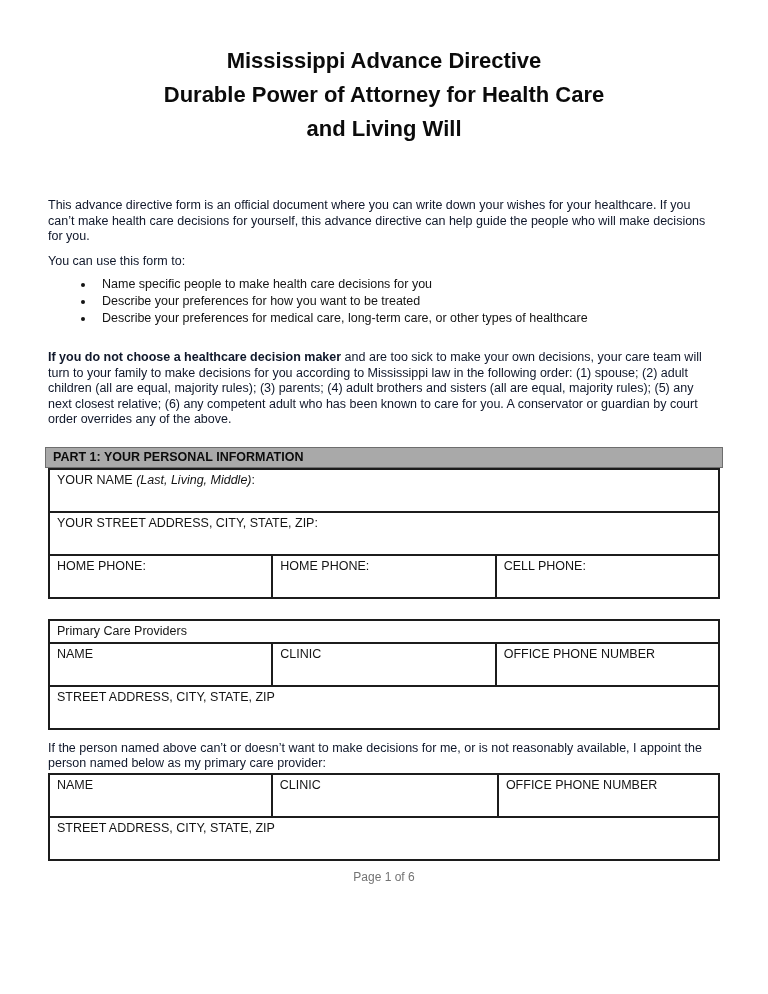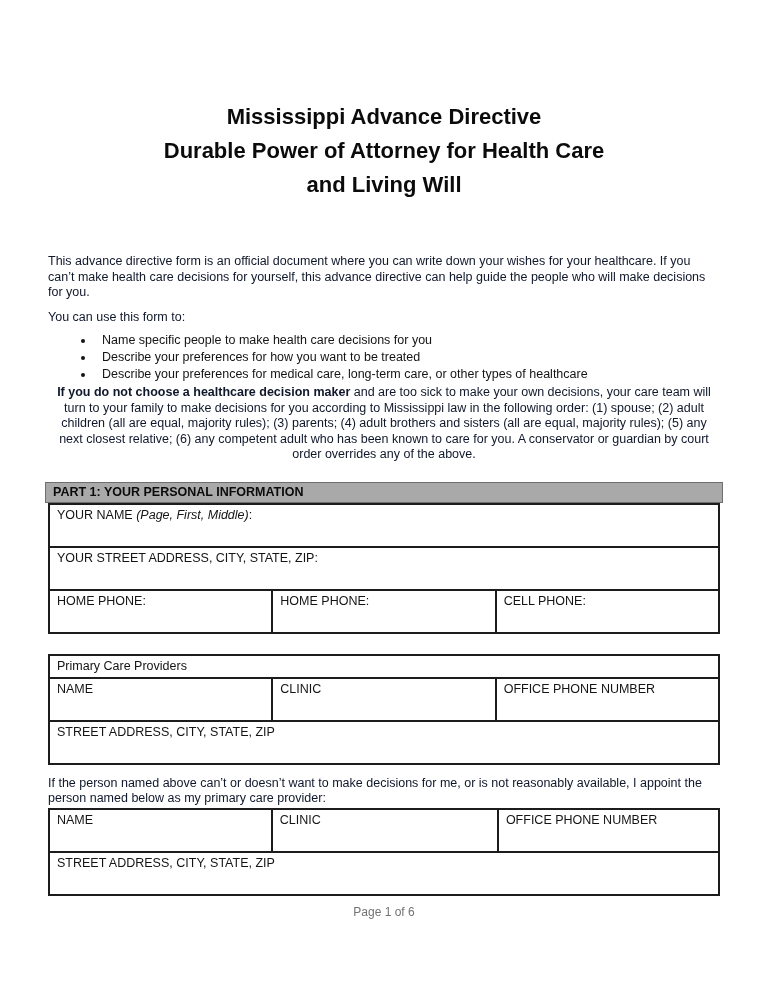--- a/index.html
+++ b/index.html
@@ -12,7 +12,7 @@
   .sheet { width: 768px; height: 994px; padding: 0 48px; background: #fff; }
 
   .doc-title {
-    margin-top: 100px;
+    margin-top: 44px;
     text-align: center;
     font-size: 22px; font-weight: bold; line-height: 34px;
     color: #0b0b0b;

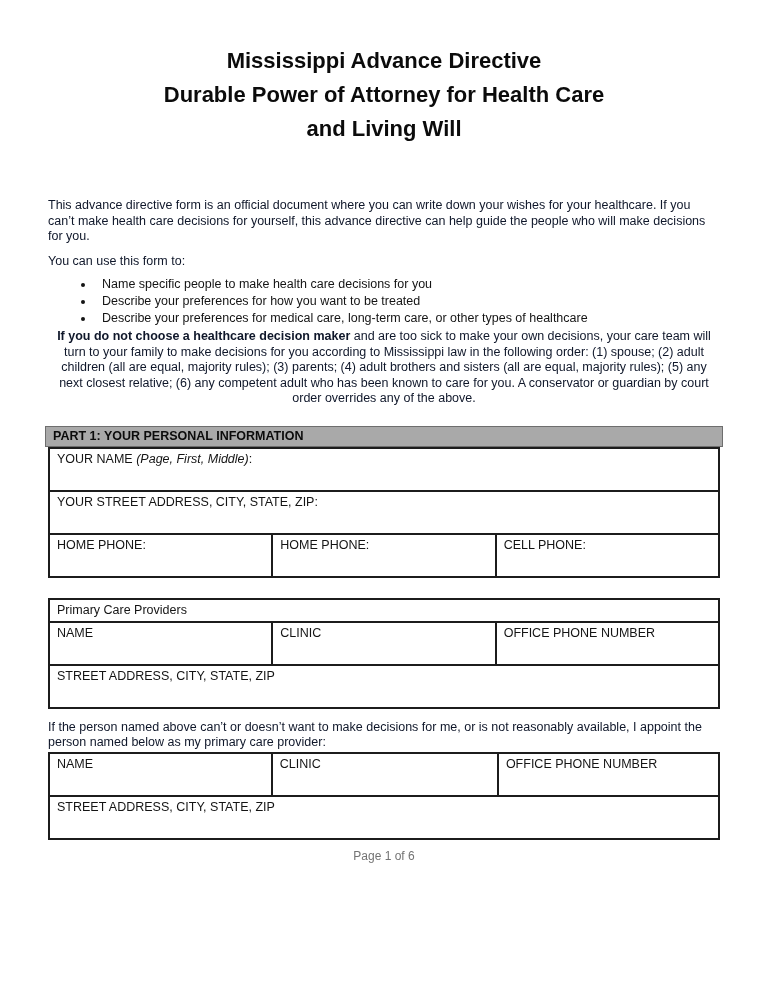--- a/index.html
+++ b/index.html
@@ -32,7 +32,7 @@
     padding-left: 7px;
   }
 
-  .warning { margin-top: 2px; text-align: center; }
+  .warning { margin-top: 23px; }
   .warning b { font-weight: bold; }
 
   

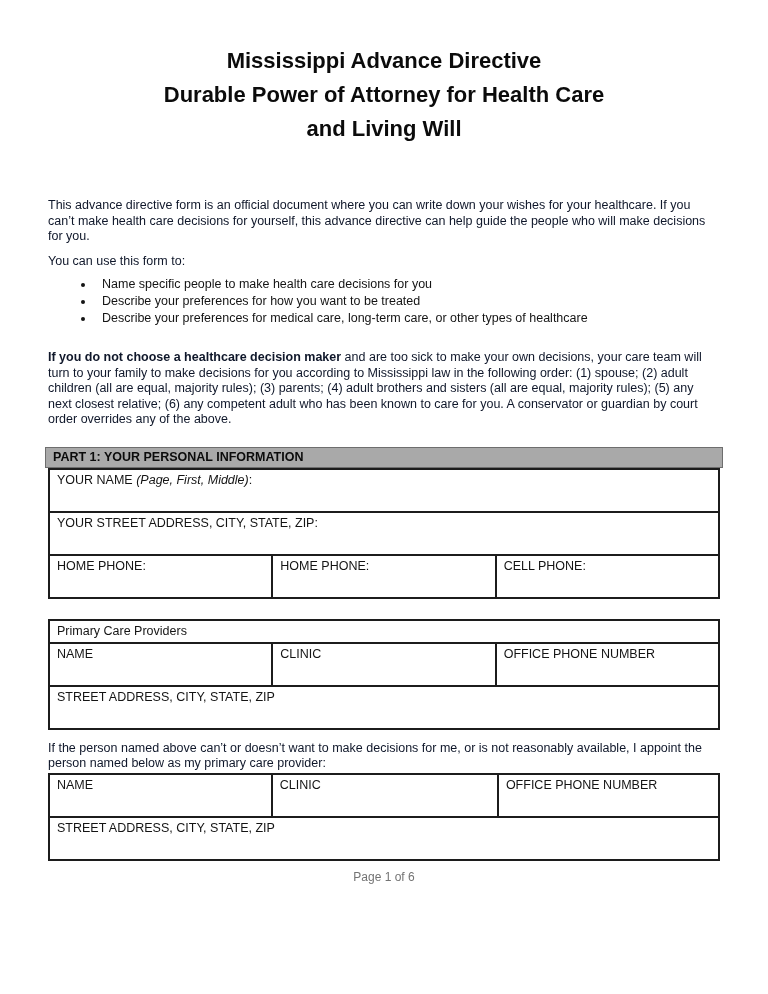--- a/index.html
+++ b/index.html
@@ -110,7 +110,7 @@
   <table class="form">
     <tbody>
         <tr>
-      <td class="fill" colspan="3"><span>YOUR NAME </span><span class="hint">(Page, First, Middle)</span><span>:</span></td>
+      <td class="fill" colspan="3"><span>YOUR NAME </span><span class="hint">(Last, Living, Middle)</span><span>:</span></td>
     </tr>
     <tr>
       <td class="fill" colspan="3"><span>YOUR STREET ADDRESS, CITY, STATE, ZIP:</span></td>

